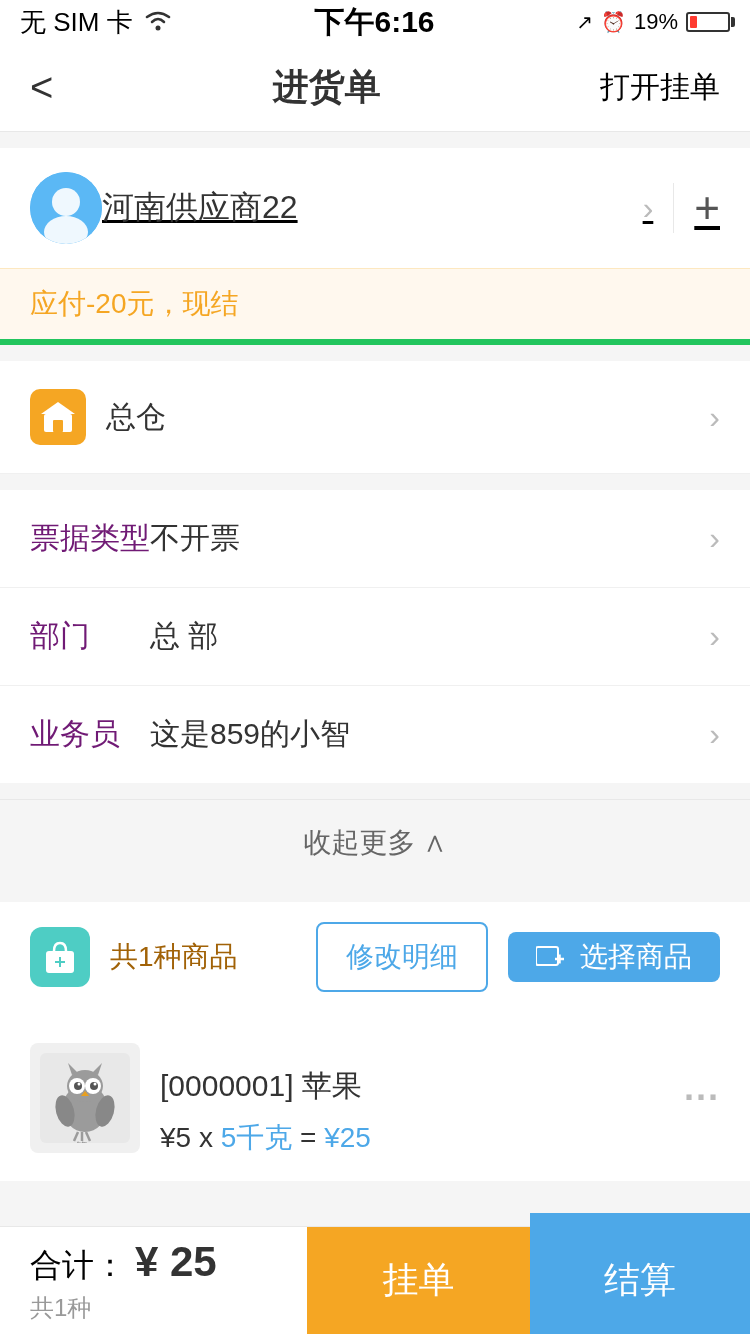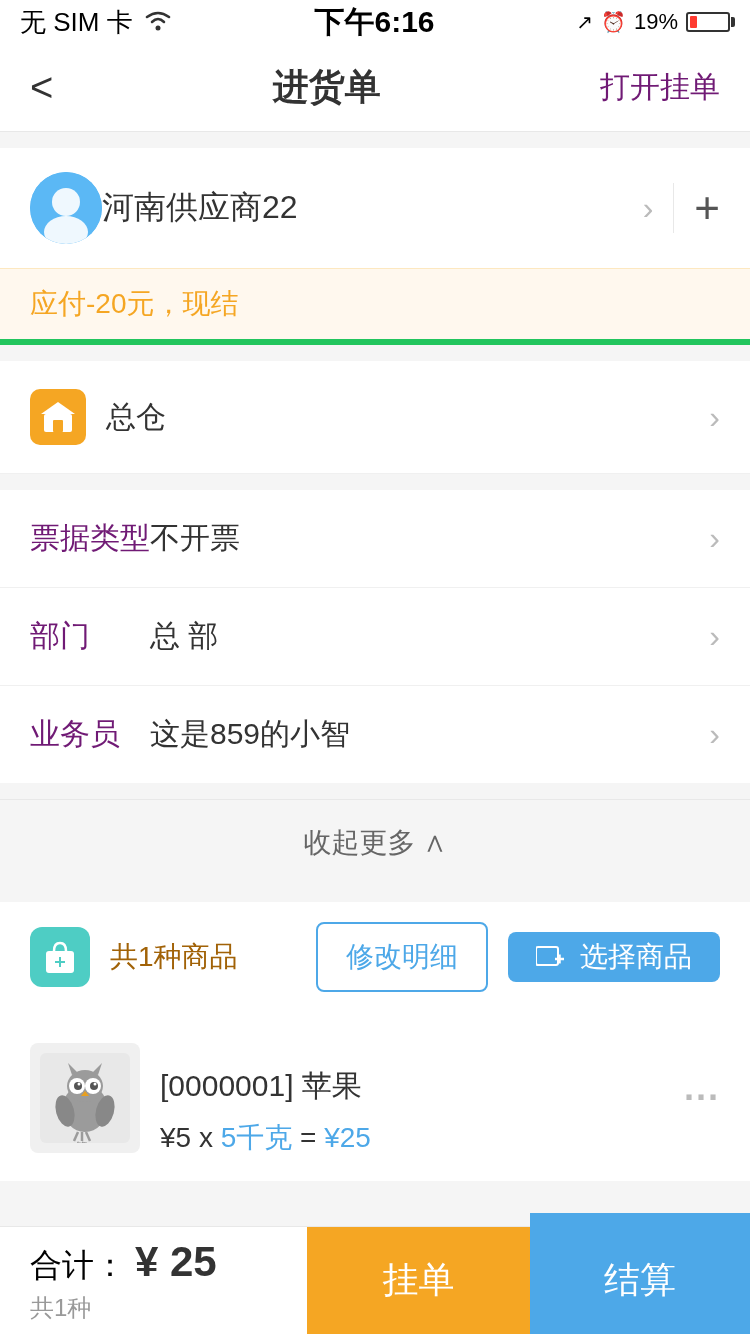--- a/index.html
+++ b/index.html
@@ -50,7 +50,7 @@
     }
     .nav-back { font-size: 40px; color: #333; cursor: pointer; }
     .nav-title { font-size: 36px; font-weight: 600; color: #333; }
-    .nav-action { font-size: 30px; color: #701a75; }
+    .nav-action { font-size: 30px; color: #000000; }
 
     
     .section {

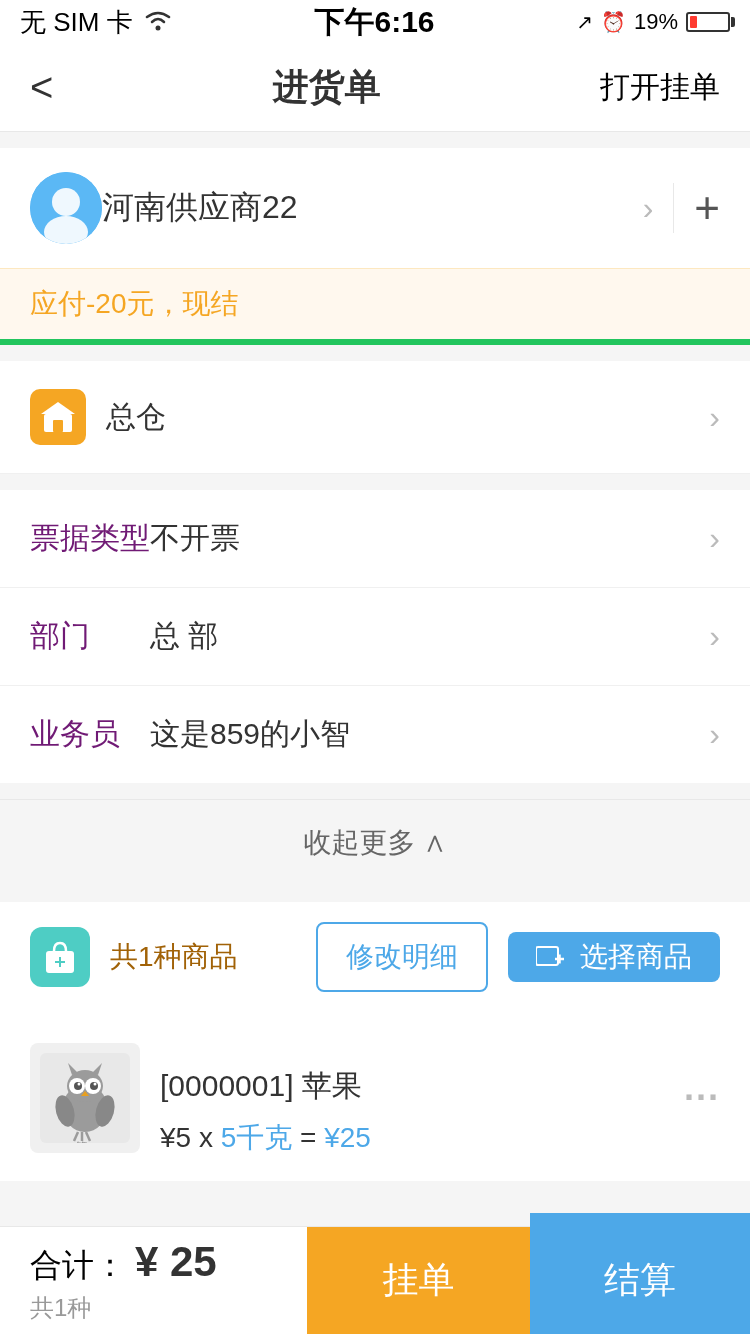--- a/index.html
+++ b/index.html
@@ -65,6 +65,7 @@
       align-items: center;
       padding: 24px 30px;
       border-bottom: none;
+      text-decoration: underline;
     }
     .supplier-avatar-inner {
       width: 72px; height: 72px; border-radius: 50%; background: #5bb8f5;

